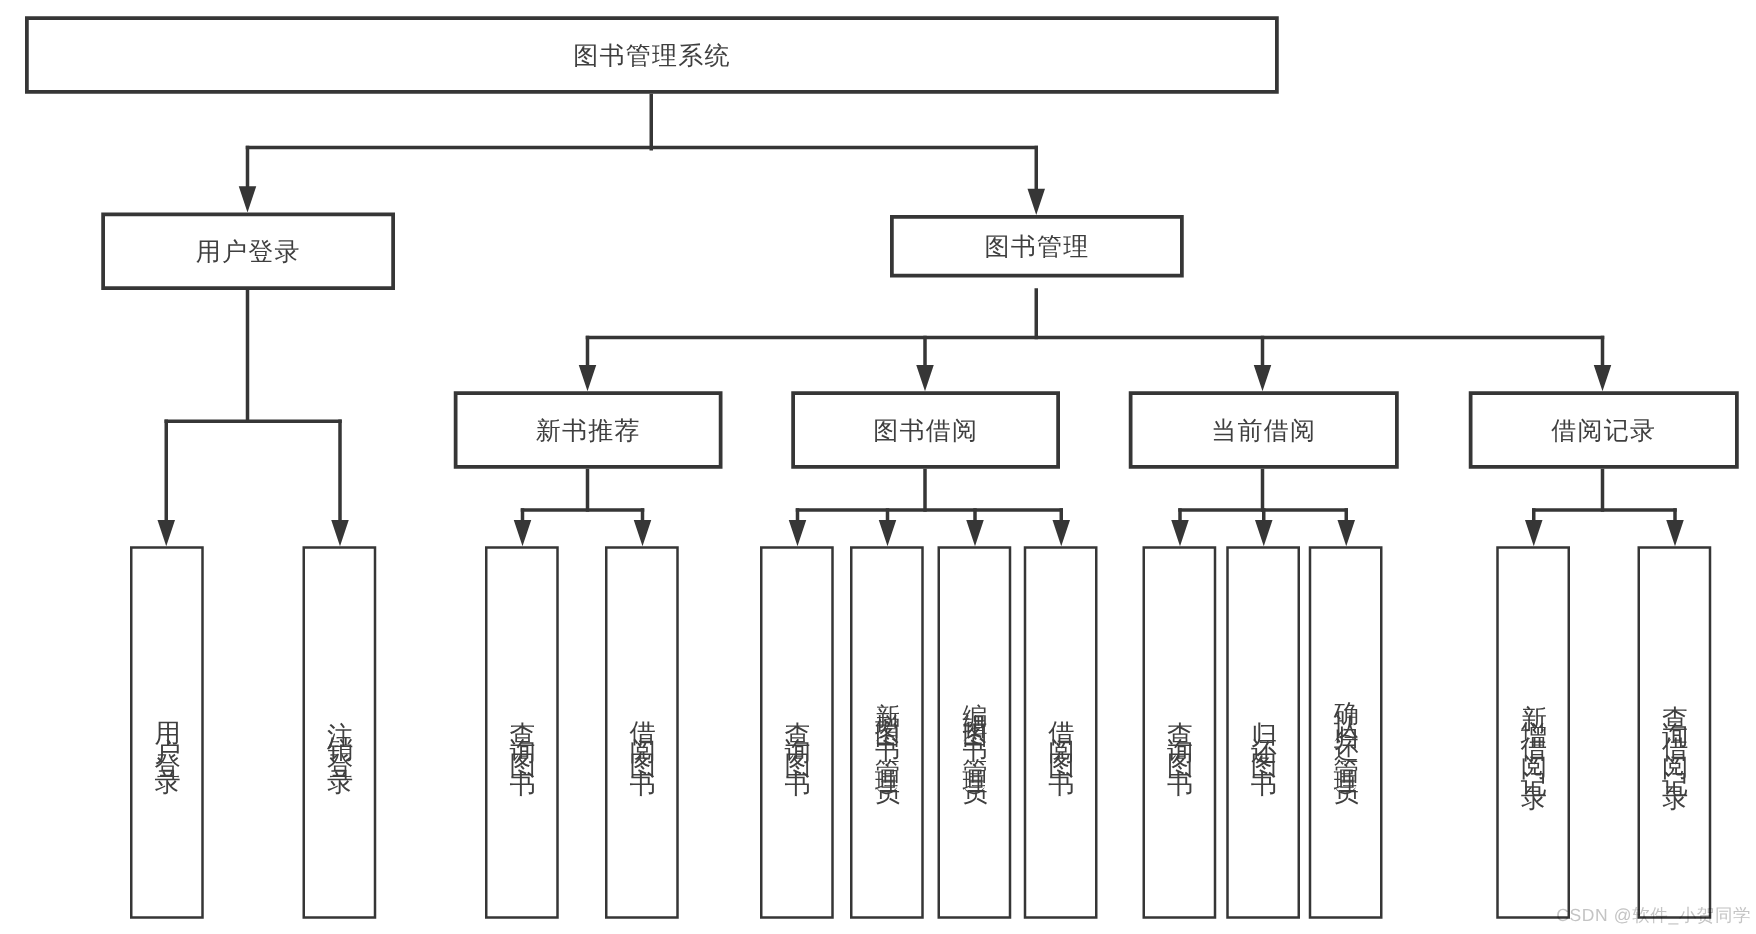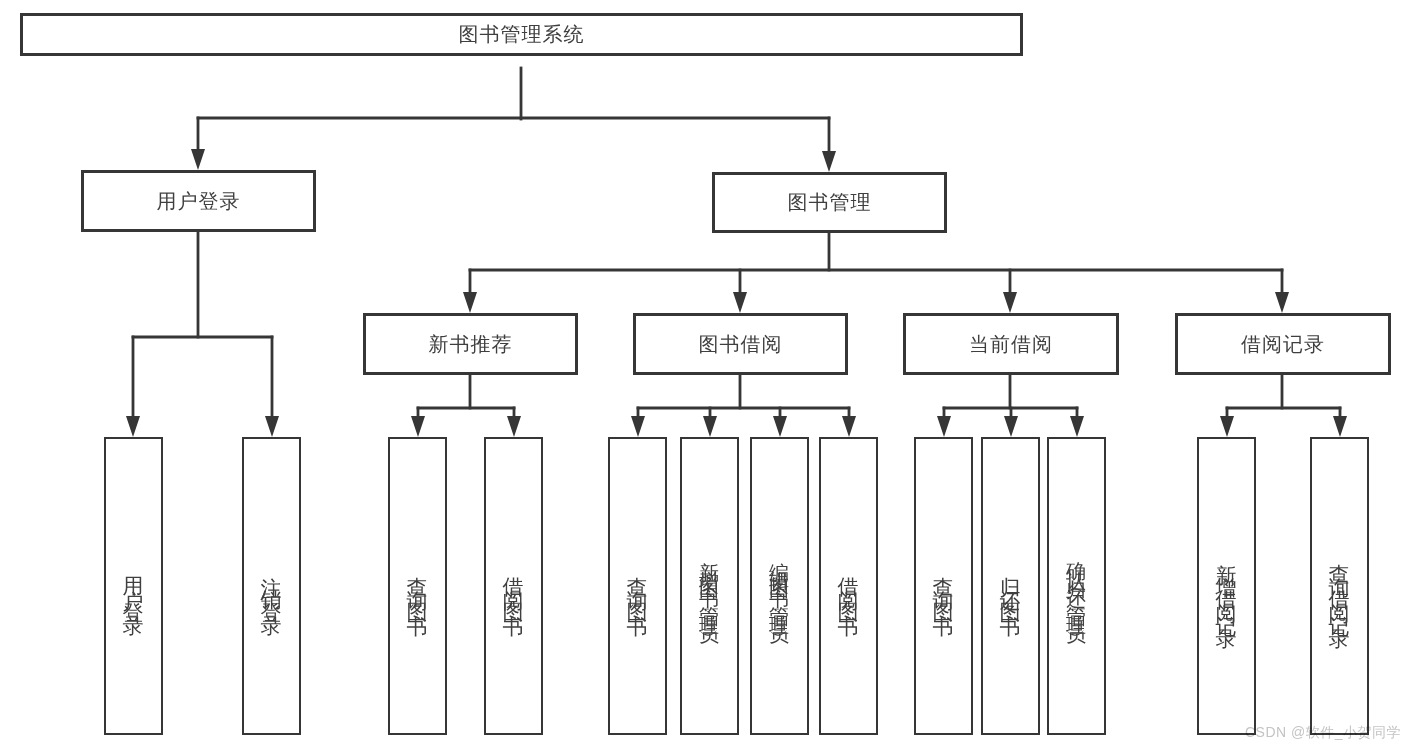--- a/index.html
+++ b/index.html
@@ -124,7 +124,7 @@
     <polygon points="1333,416 1347,416 1340,437"></polygon>
   </svg>
 
-  <div class="hbox" style="left:20px;top:13px;width:1003px;height:43px;">
+  <div class="hbox" style="left:20px;top:13px;width:1003px;height:62px;">
     <span>图书管理系统</span>
   </div>
 

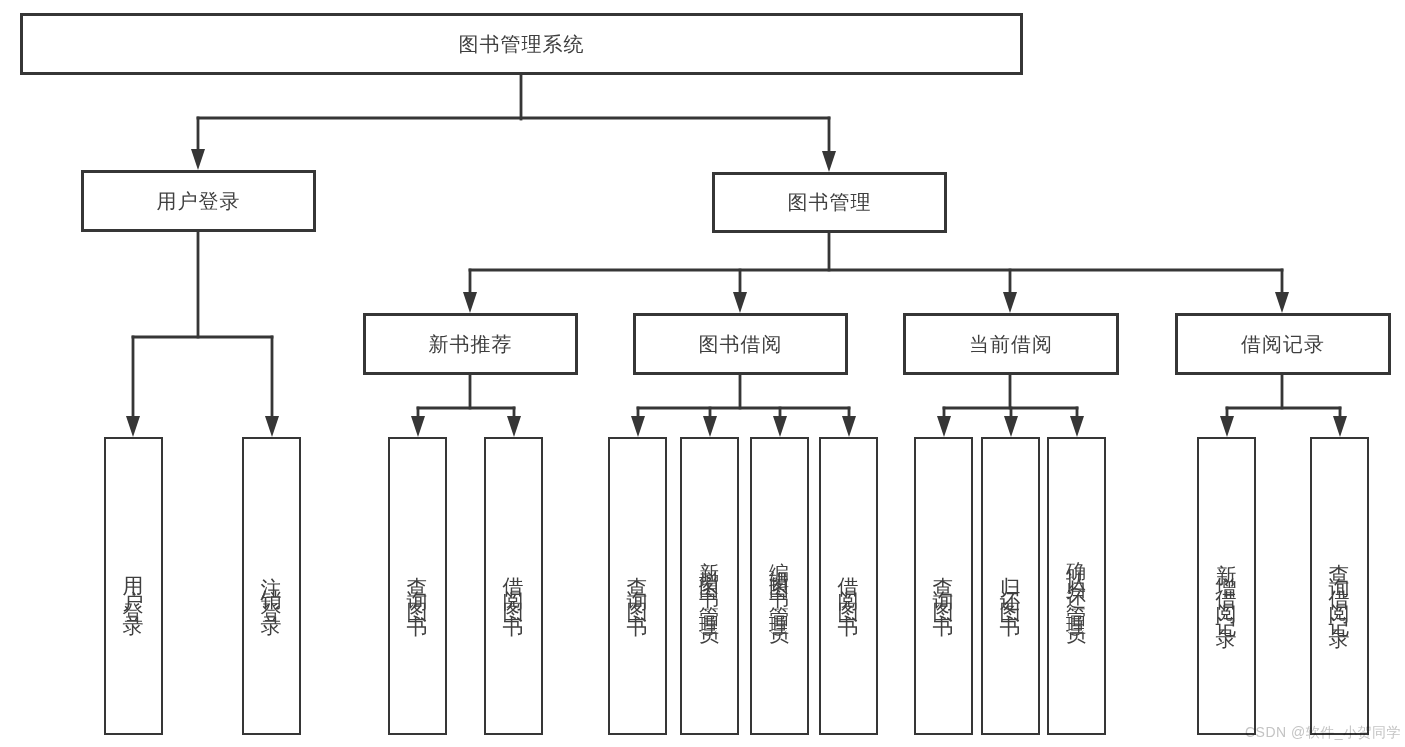--- a/index.html
+++ b/index.html
@@ -131,7 +131,7 @@
   <div class="hbox" style="left:81px;top:170px;width:235px;height:62px;">
     <span>用户登录</span>
   </div>
-  <div class="hbox" style="left:712px;top:172px;width:235px;height:61px;">
+  <div class="hbox" style="left:712px;top:172px;width:235px;height:50px;">
     <span>图书管理</span>
   </div>
 

